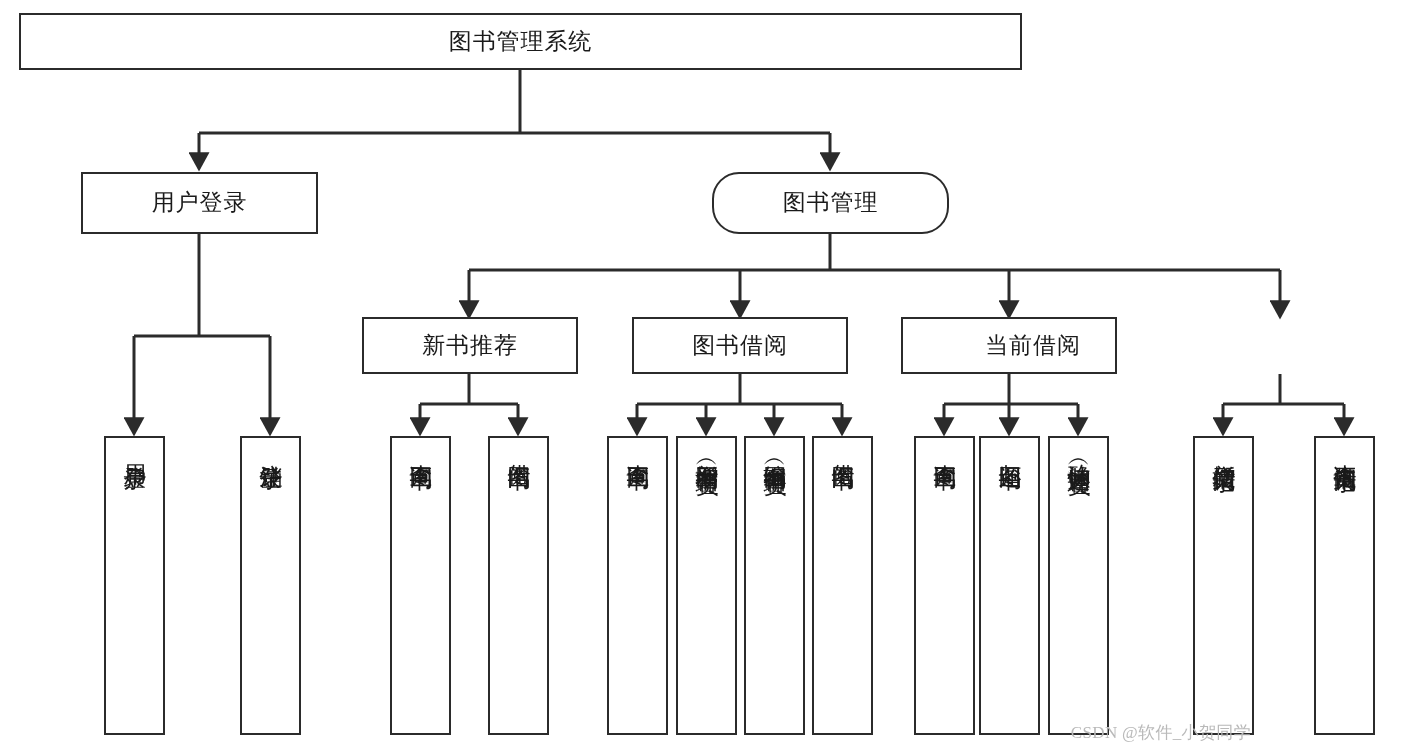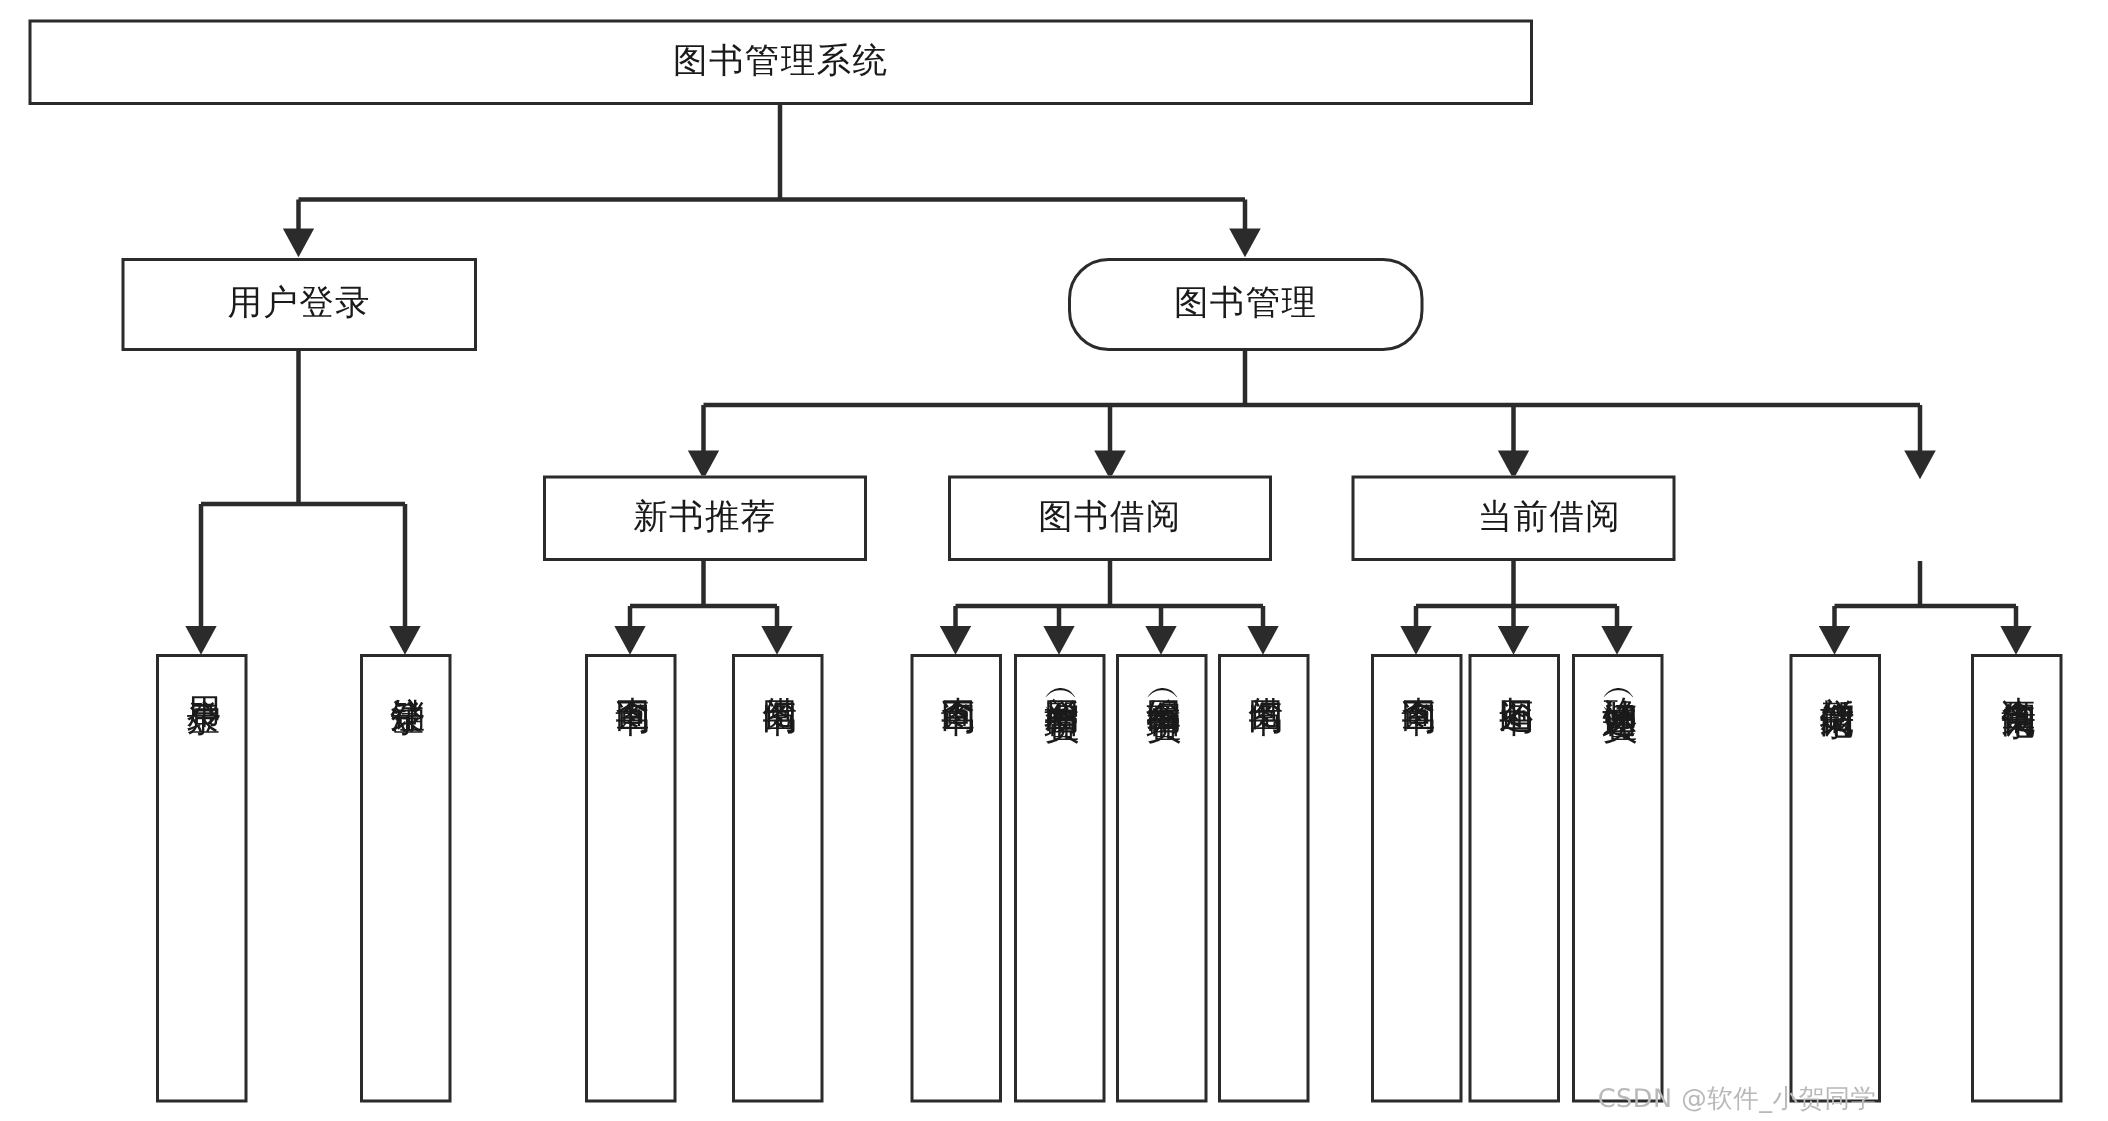--- a/index.html
+++ b/index.html
@@ -18,6 +18,7 @@
     position: relative;
     width: 1257px;
     height: 747px;
+    font-family: Liberation Serif, serif;
   }
   svg.edges {
     position: absolute;

